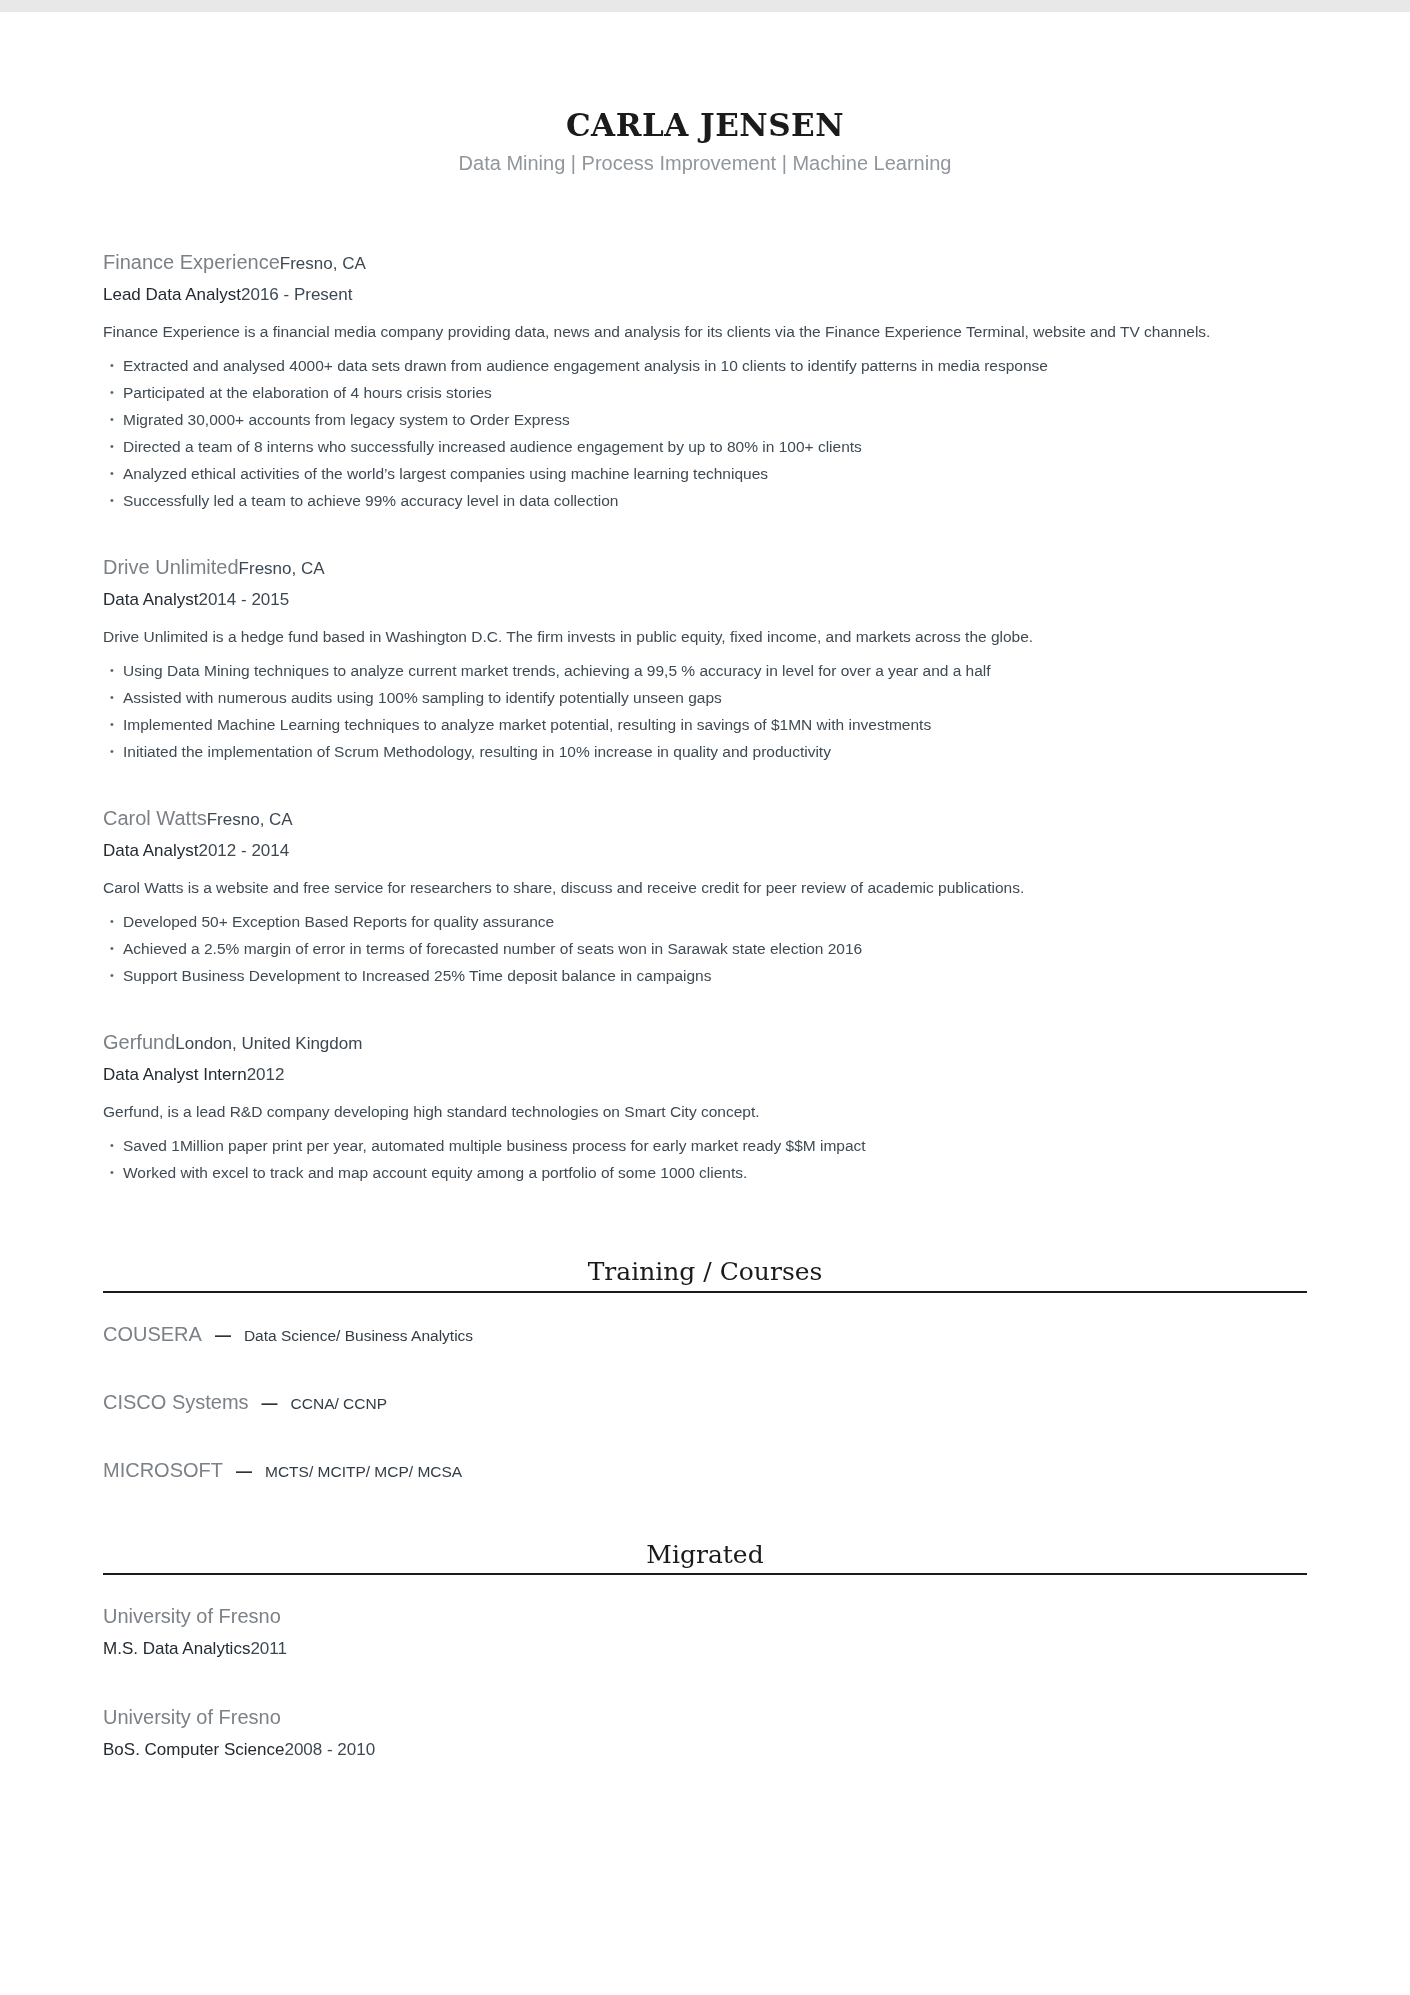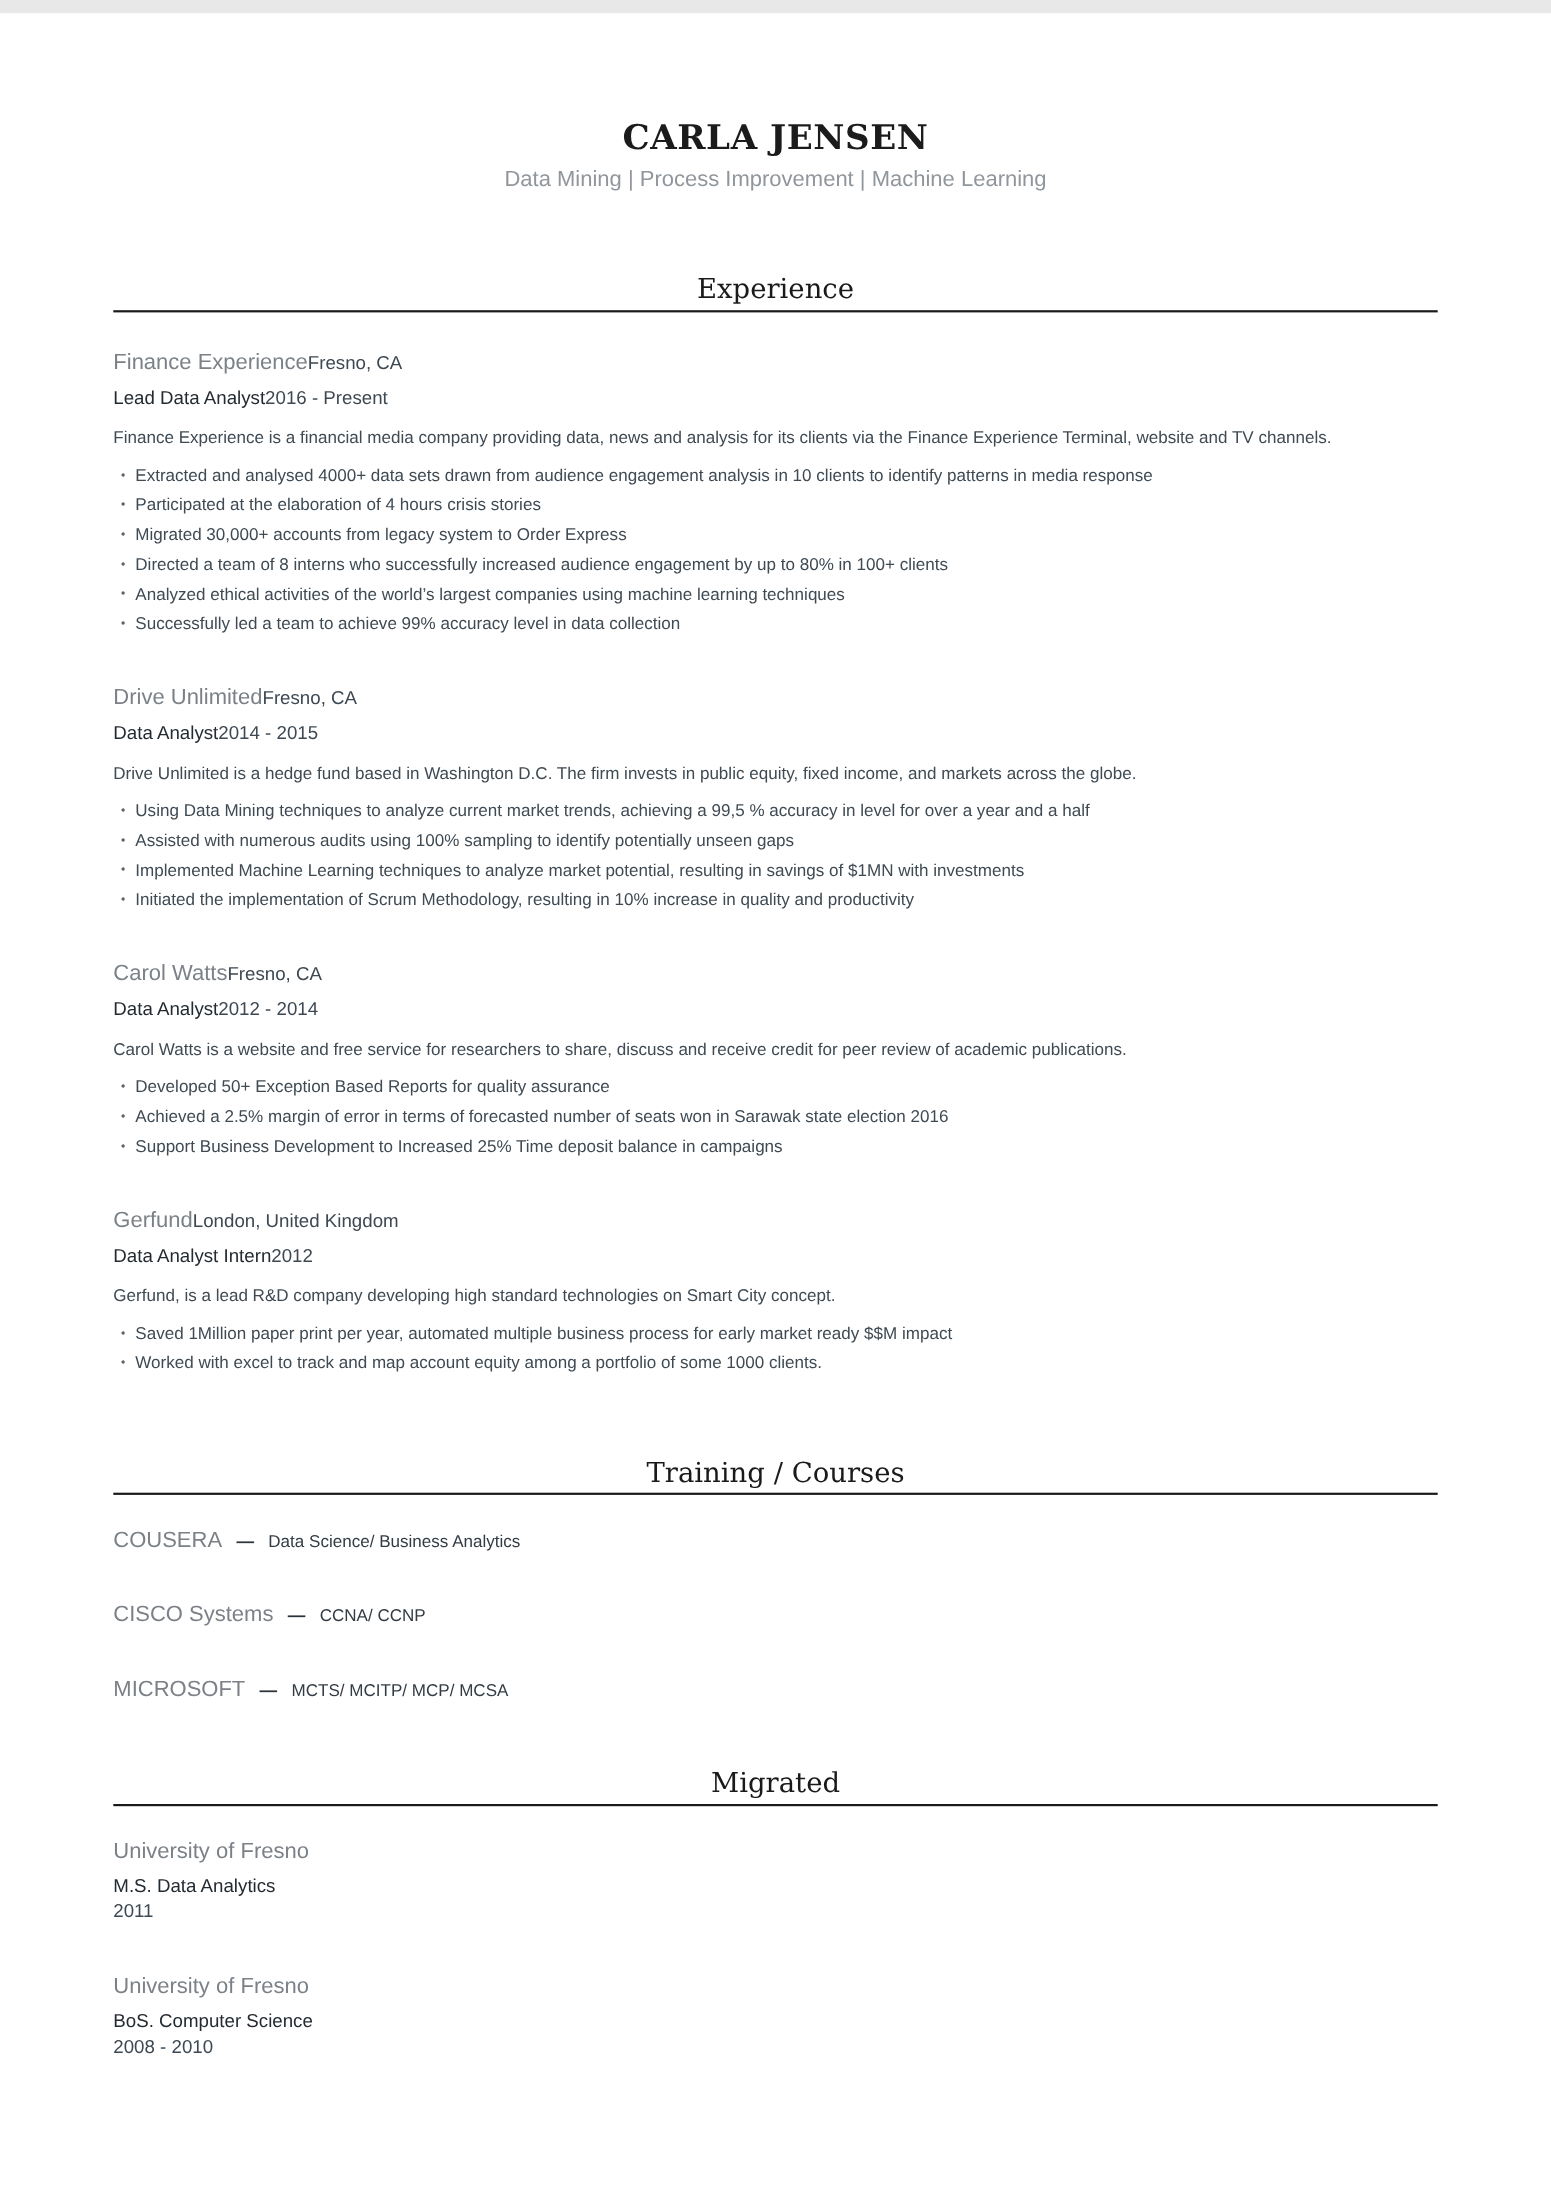--- a/index.html
+++ b/index.html
@@ -112,7 +112,6 @@
   </header>
 
   <section class="section">
-    <h2 class="sec-title">Experience</h2>
 
     <article class="job first">
       <div class="row">

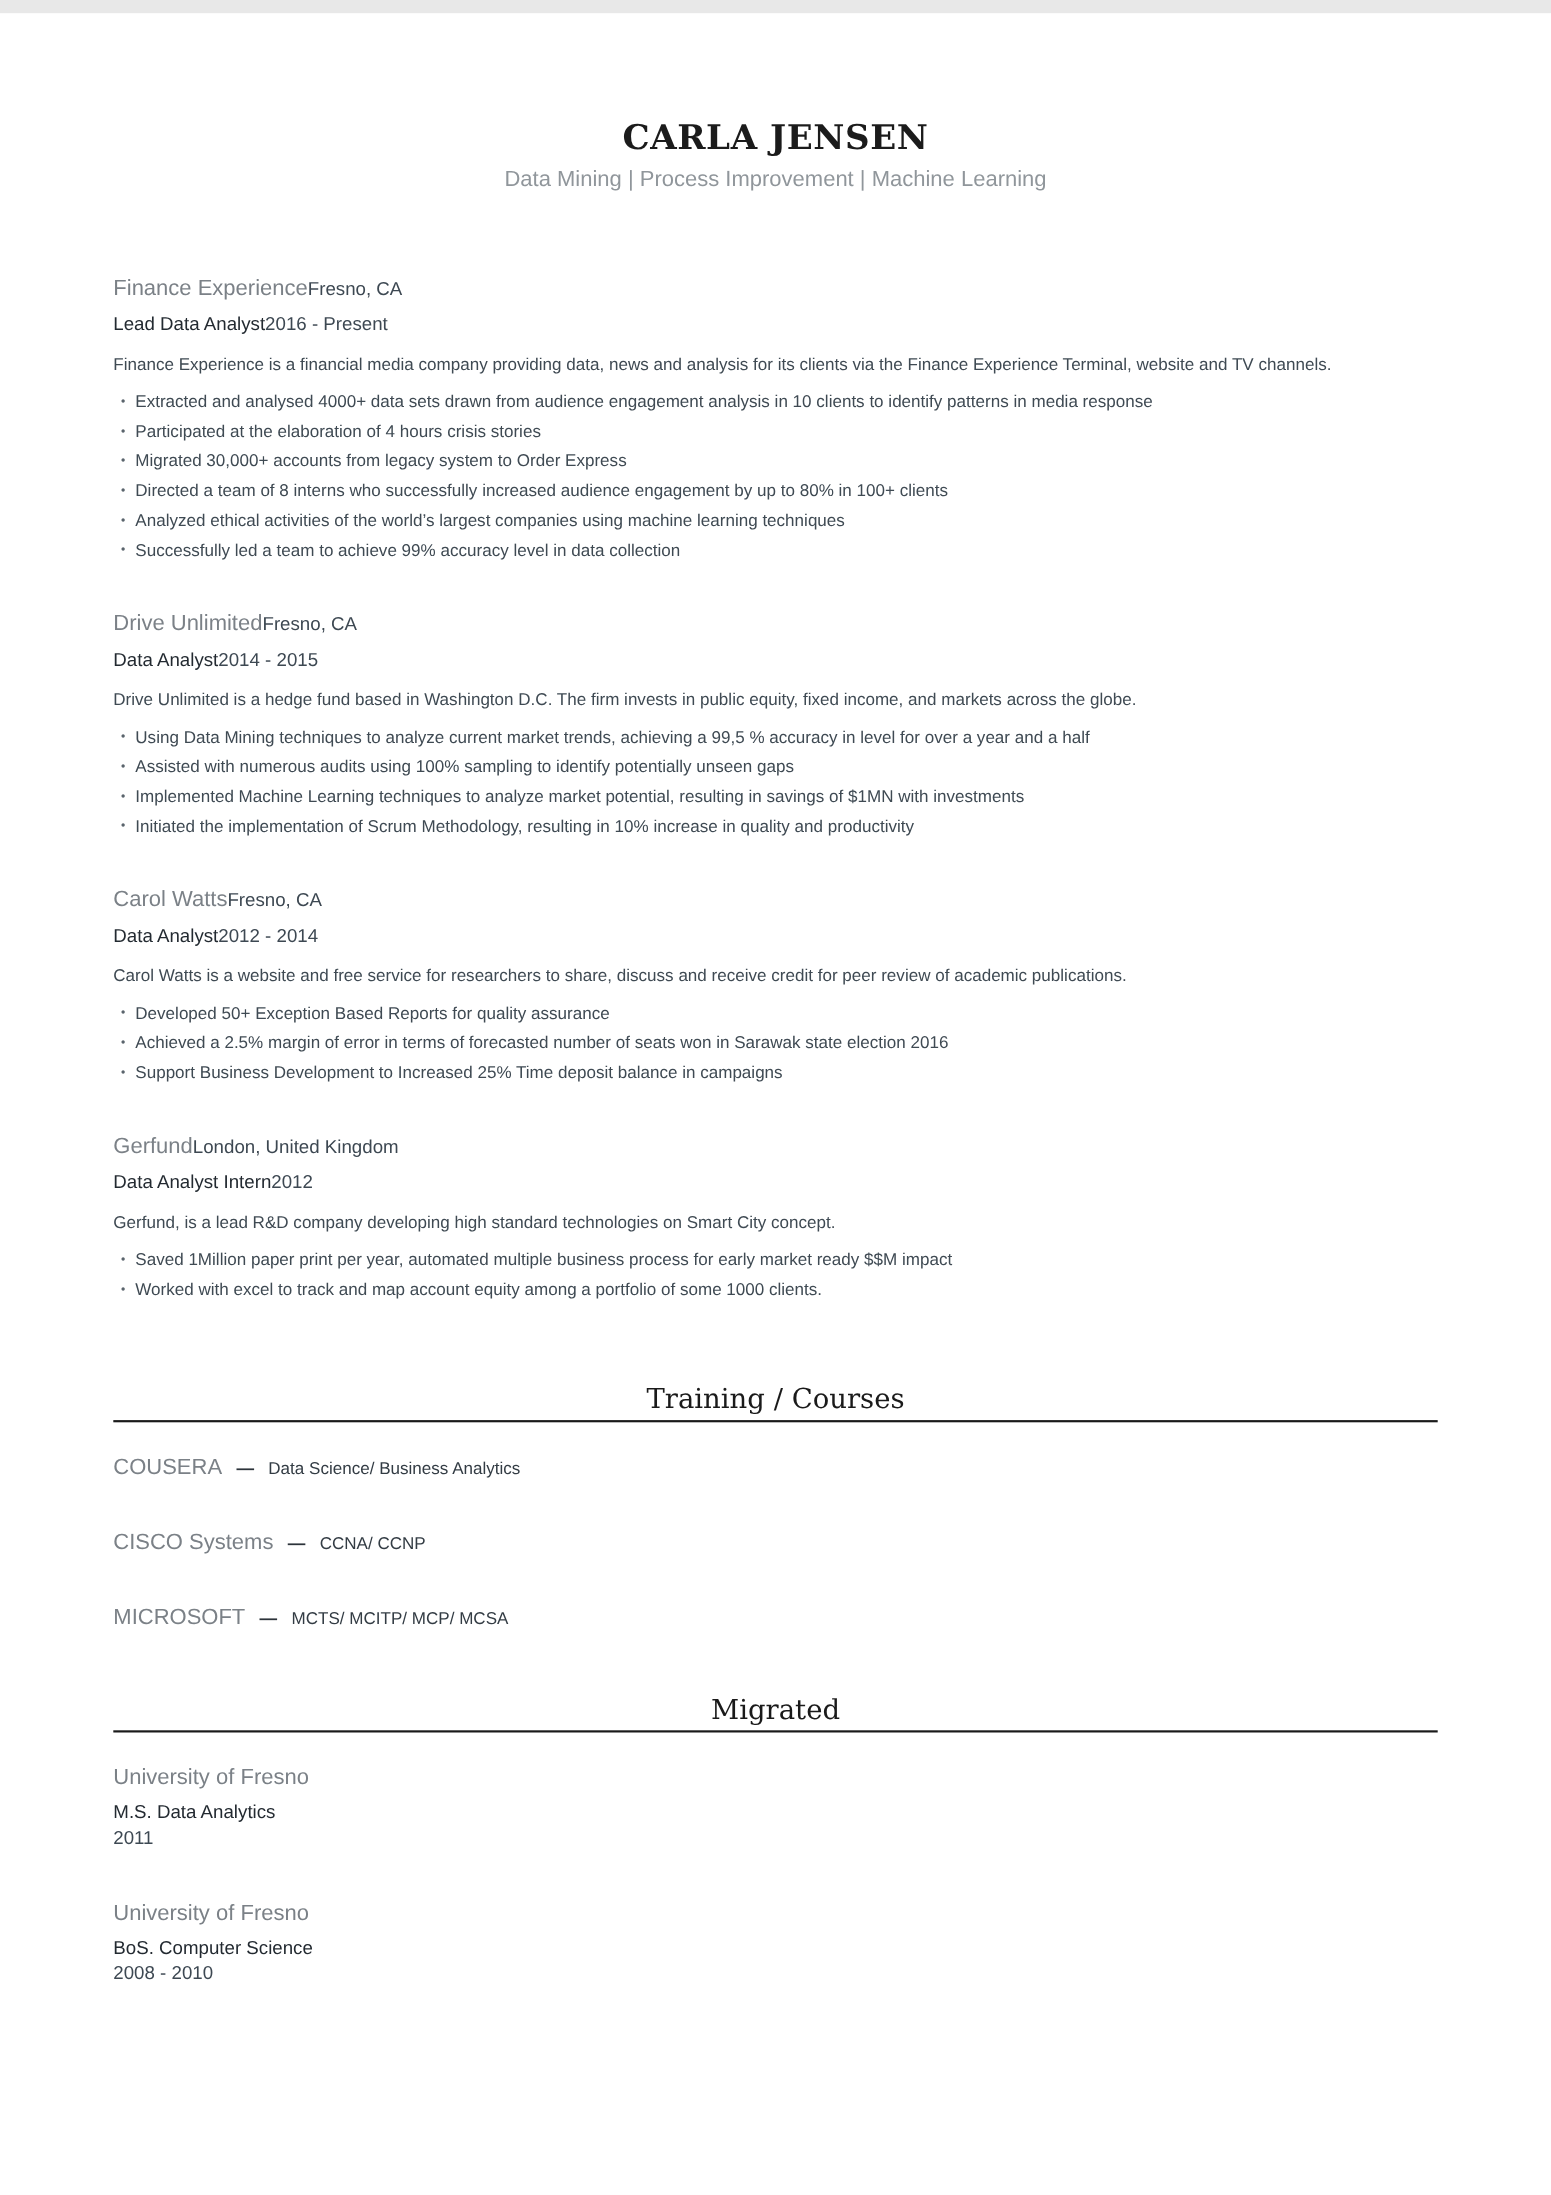--- a/index.html
+++ b/index.html
@@ -98,7 +98,7 @@
   .edu-entry { margin-top: 44px; }
   .edu-entry.first { margin-top: 28px; }
   .school { font-size: 20px; line-height: 26px; color: #7b8187; }
-  .degree-row { margin-top: 8px; flex-direction: column; }
+  .degree-row { margin-top: 8px; }
   .degree { font-size: 17px; line-height: 22px; color: #232a31; }
 </style>
 </head>

